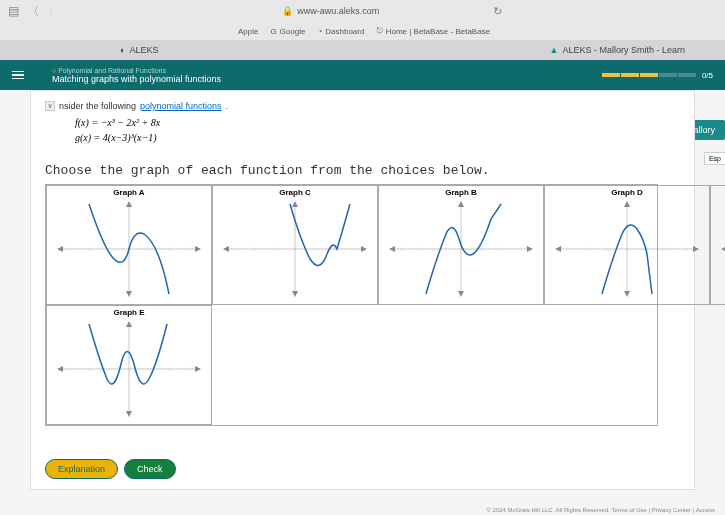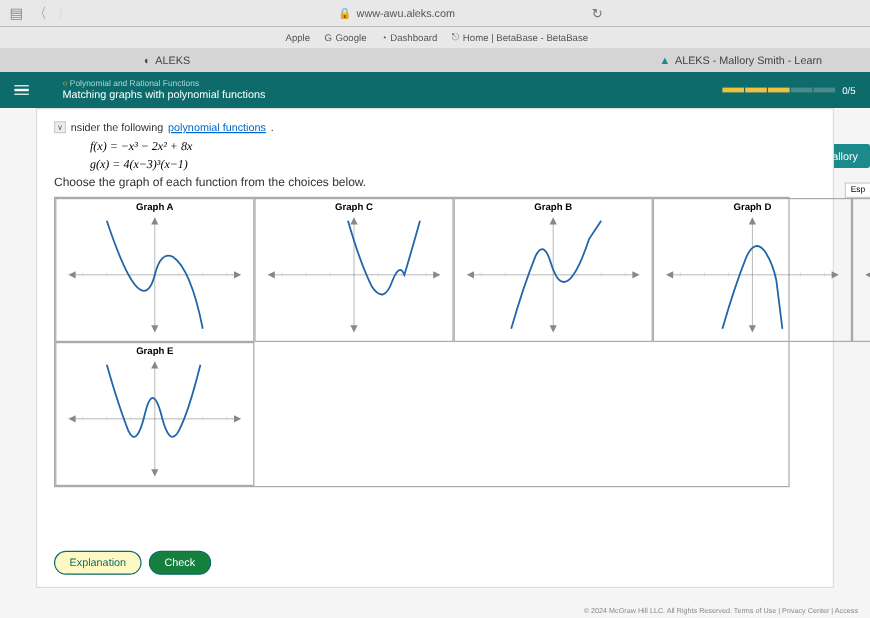--- a/index.html
+++ b/index.html
@@ -32,7 +32,7 @@
 .chev { width:10px; height:10px; background:#eee; border:1px solid #ccc; display:inline-flex; align-items:center; justify-content:center; font-size:7px; color:#666; }
 .link { color:#0066cc; text-decoration:underline; }
 .functions { font-size:10px; font-style:italic; margin:4px 0 4px 30px; font-family:'Times New Roman',serif; }
-.sub-instr { font-size:10px; color:#333; margin:4px 0 6px; }
+.sub-instr { font-size:13px; color:#333; margin:20px 0 6px;font-family:Liberation Mono, monospace; }
 .graph-grid { display:grid; grid-template-columns:repeat(5,1fr); width:613px; border:1px solid #aaa; }
 .graph-cell { border:1px solid #aaa; height:120px; display:flex; flex-direction:column; align-items:center; padding:2px; }
 .graph-label { font-size:8px; font-weight:bold; margin-bottom:2px; }

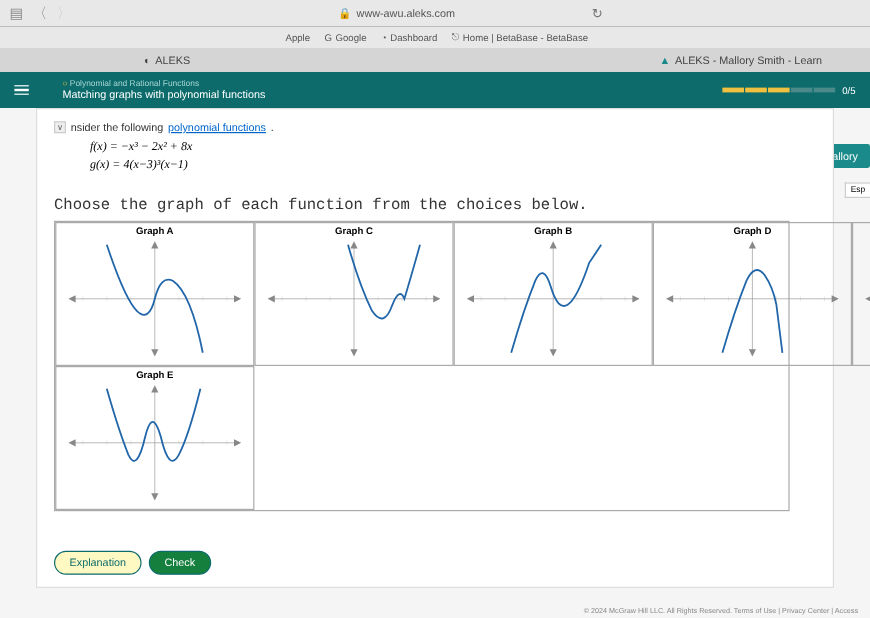--- a/index.html
+++ b/index.html
@@ -39,7 +39,7 @@
 .graph-svg { width:160px; height:100px; }
 .footer-btns { position:absolute; bottom:10px; left:14px; display:flex; gap:6px; }
 .btn { border:1px solid #0d6b6b; border-radius:12px; padding:4px 12px; font-size:9px; cursor:pointer; }
-.btn-outline { background:#fef9c3; color:#0d6b6b; }
+.btn-outline { background:#eab308; color:#0d6b6b; }
 .btn-fill { background:#15803d; color:#fff; }
 .copyright { position:absolute; bottom:2px; right:10px; font-size:6px; color:#888; }
 </style>

